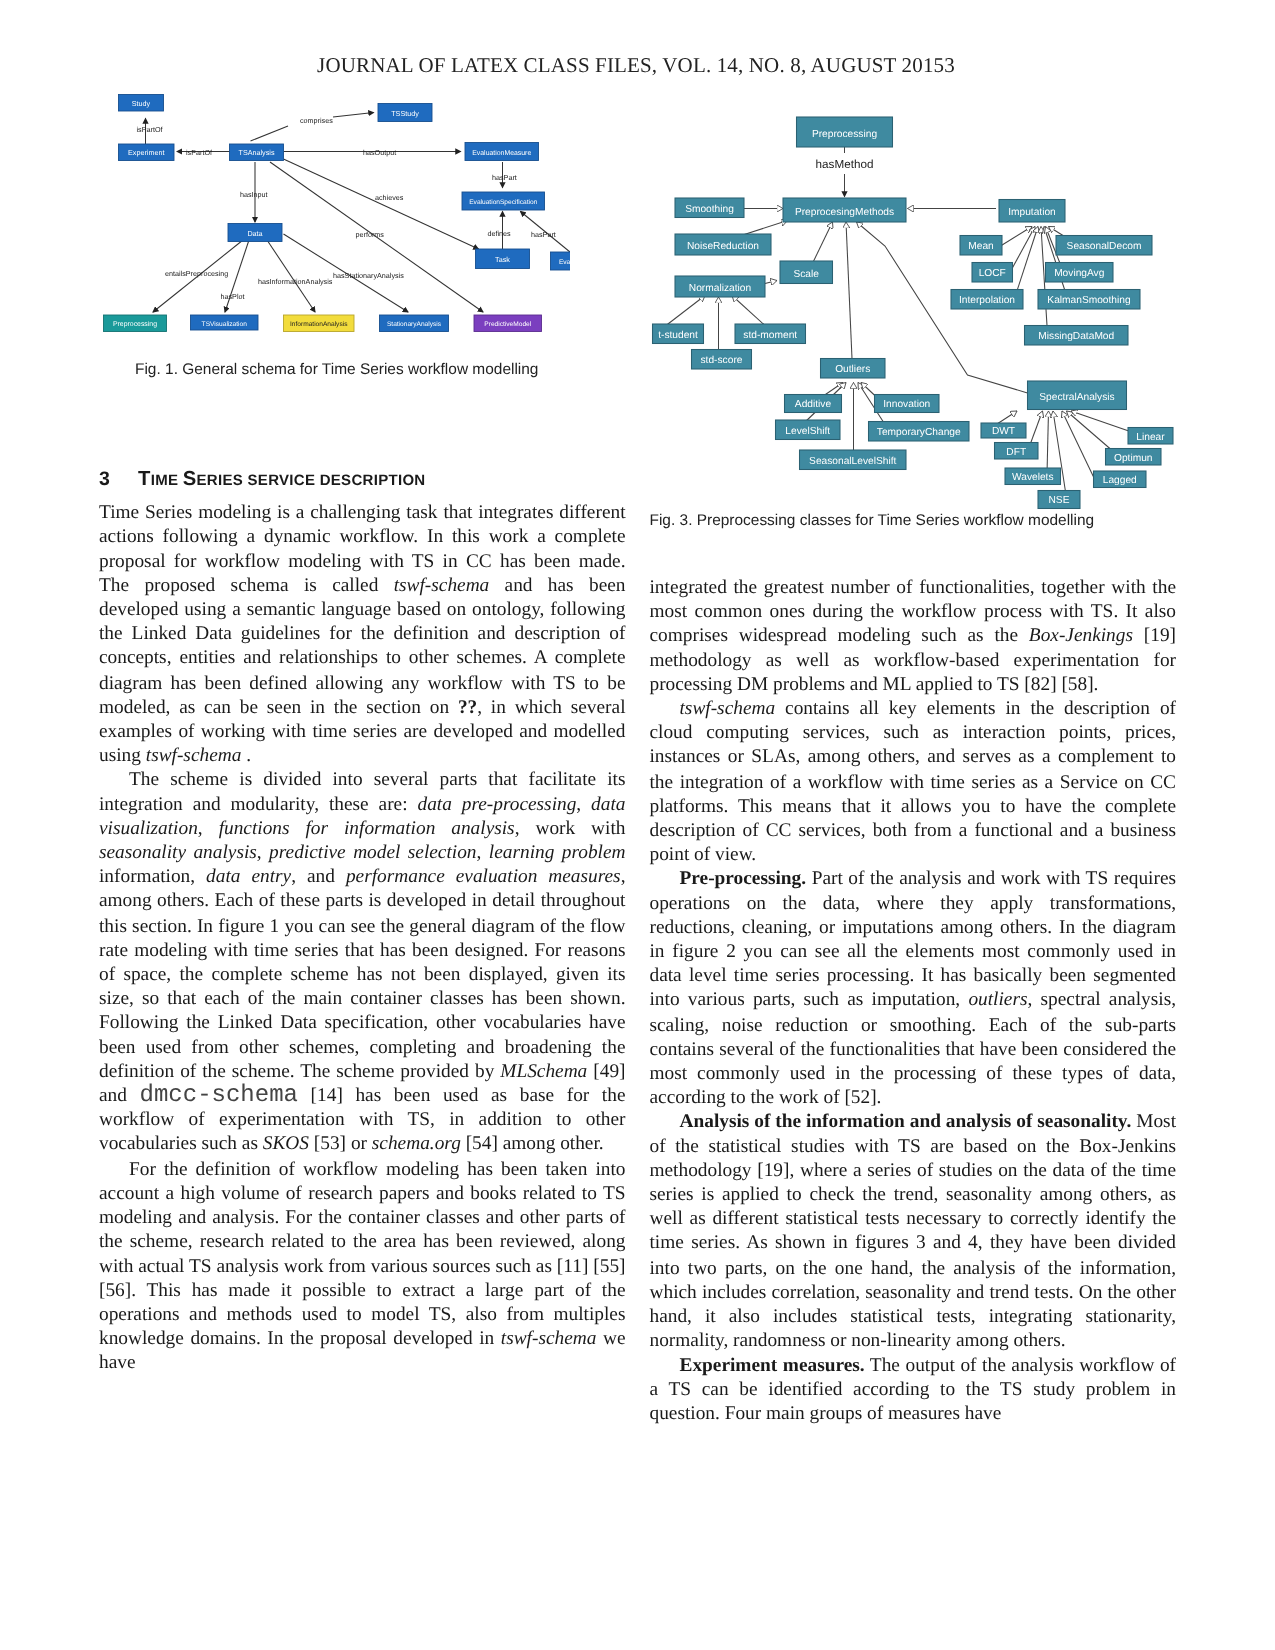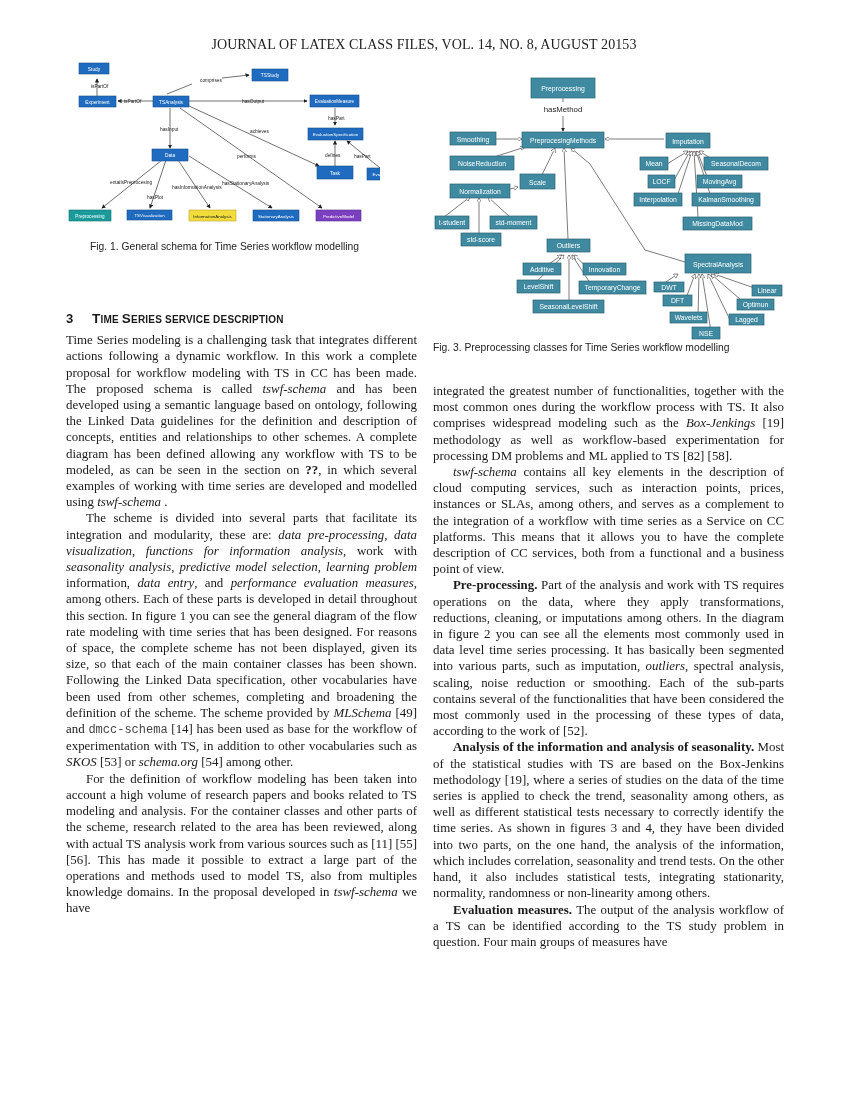--- a/index.html
+++ b/index.html
@@ -26,7 +26,7 @@
   .col p.ind { text-indent: 20px; }
   .col .em { font-style: italic; }
   .col .b { font-weight: bold; }
-  .col .mono { font-family: "Liberation Mono", monospace; font-size: 12px; color: #444; margin-top: 35px; }
+  .col .mono { font-family: "Liberation Mono", monospace; font-size: 16px; color: #444; margin-top: 35px; }
 
   .section-heading {
     font-family: "Liberation Sans", sans-serif; font-weight: bold; font-size: 13px;

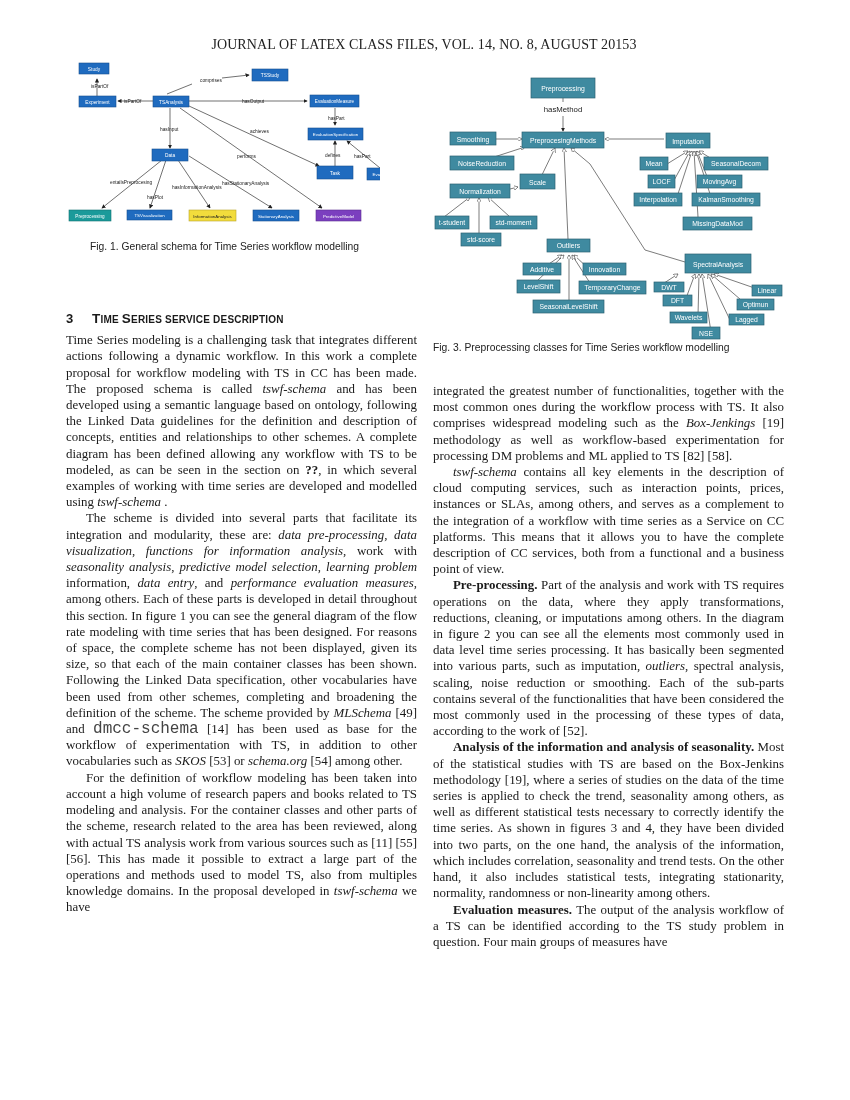--- a/index.html
+++ b/index.html
@@ -370,7 +370,7 @@
 
   <p class="ind"><span class="b">Analysis of the information and analysis of seasonality.</span><span> Most of the statistical studies with TS are based on the Box-Jenkins methodology [19], where a series of studies on the data of the time series is applied to check the trend, seasonality among others, as well as different statistical tests necessary to correctly identify the time series. As shown in figures 3 and 4, they have been divided into two parts, on the one hand, the analysis of the information, which includes correlation, seasonality and trend tests. On the other hand, it also includes statistical tests, integrating stationarity, normality, randomness or non-linearity among others.</span></p>
 
-  <p class="ind"><span class="b">Evaluation measures.</span><span> The output of the analysis workflow of a TS can be identified according to the TS study problem in question. Four main groups of measures have</span></p>
+  <p class="ind"><span class="b">Experiment measures.</span><span> The output of the analysis workflow of a TS can be identified according to the TS study problem in question. Four main groups of measures have</span></p>
 </div>
 
 </body></html>

